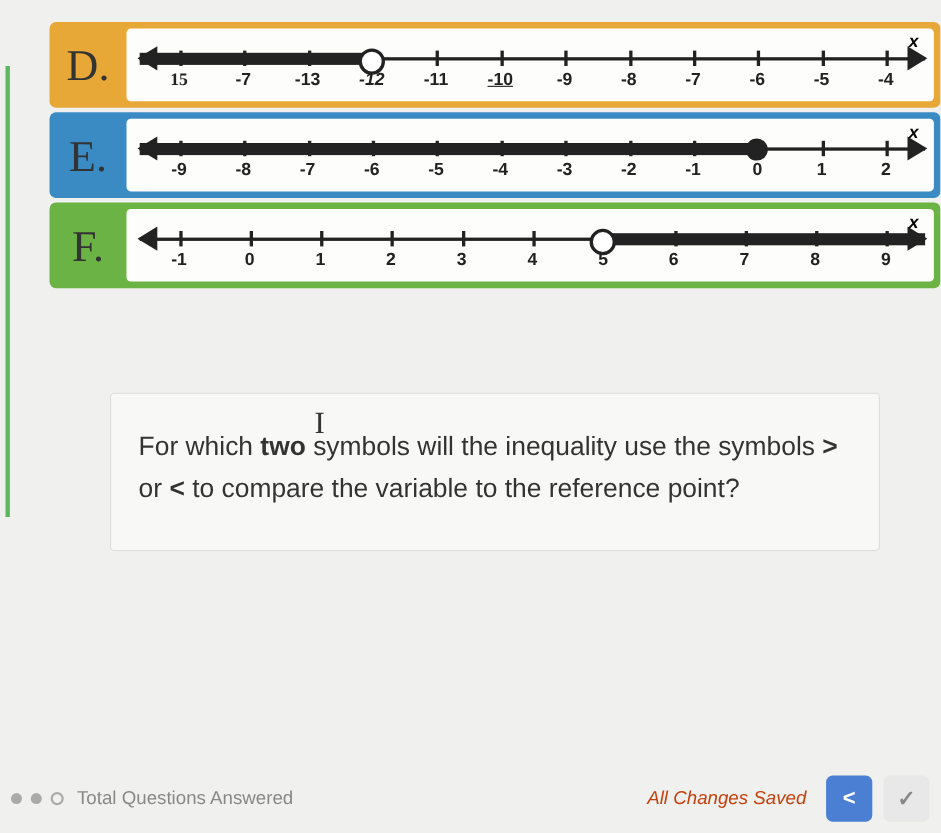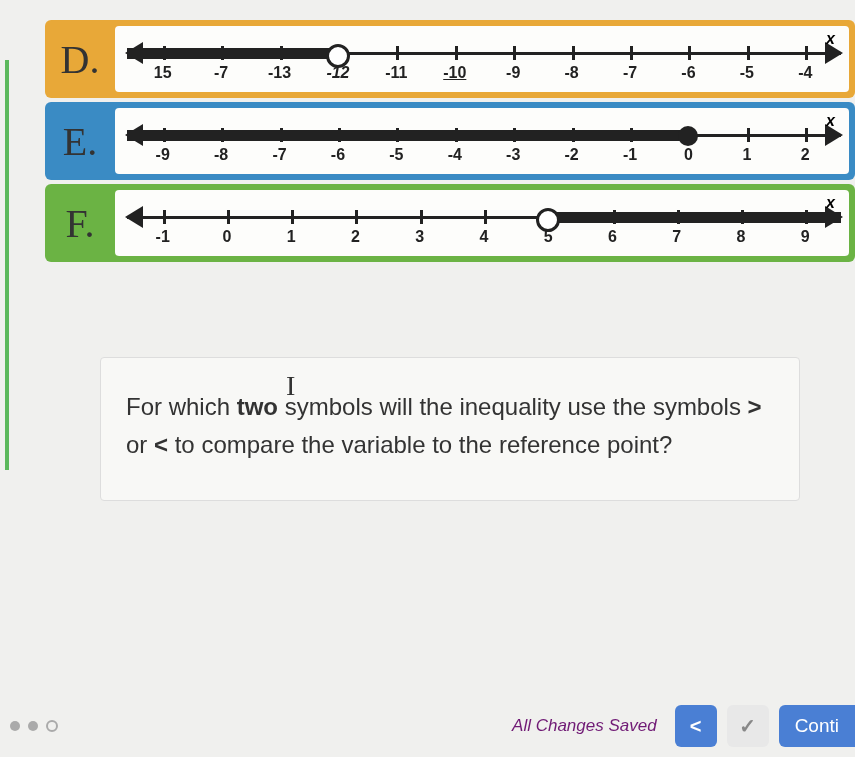--- a/index.html
+++ b/index.html
@@ -239,7 +239,7 @@
         <span class="x-marker">x</span>
       <div class="shade" style="left: 0%; width: 29.5455%;"></div>
           <div class="tick" style="left: 5%;"></div>
-          <div class="tick-label" style="left: 5%;">15</div>
+          <div class="tick-label" style="left: 5%; font-family: Liberation Serif, serif;">15</div>
           <div class="tick" style="left: 13.1818%;"></div>
           <div class="tick-label" style="left: 13.1818%;">-7</div>
           <div class="tick" style="left: 21.3636%;"></div>

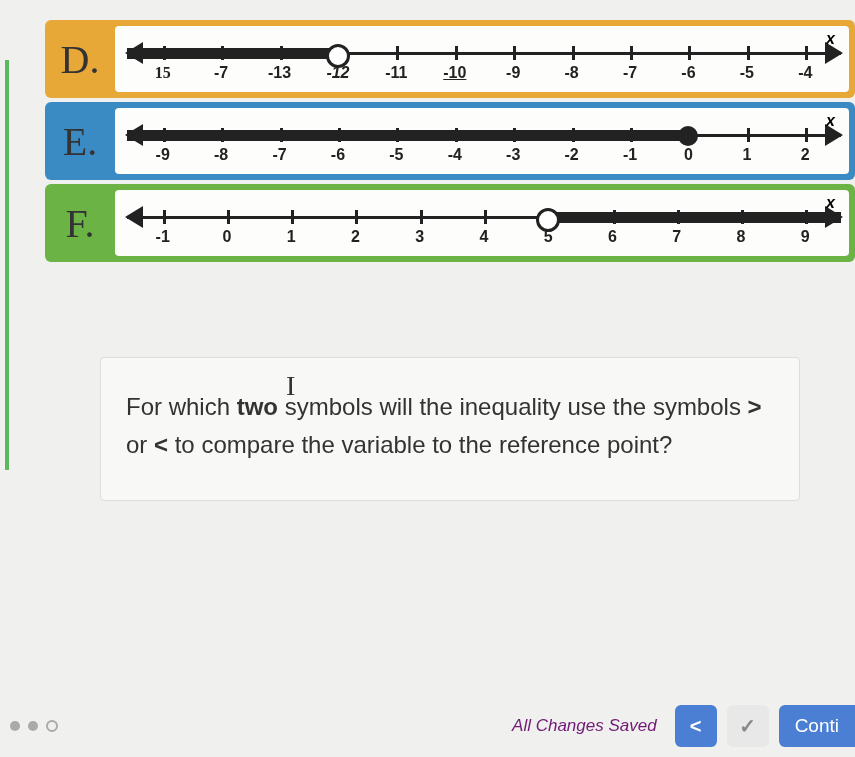--- a/index.html
+++ b/index.html
@@ -353,6 +353,7 @@
     <div class="dot"></div>
     <div class="dot hollow"></div>
   </div>
+  <div class="footer-text">Total Questions Answered</div>
   <div class="footer-spacer"></div>
   <div class="saved-text">All Changes Saved</div>
   <div class="nav-btn">

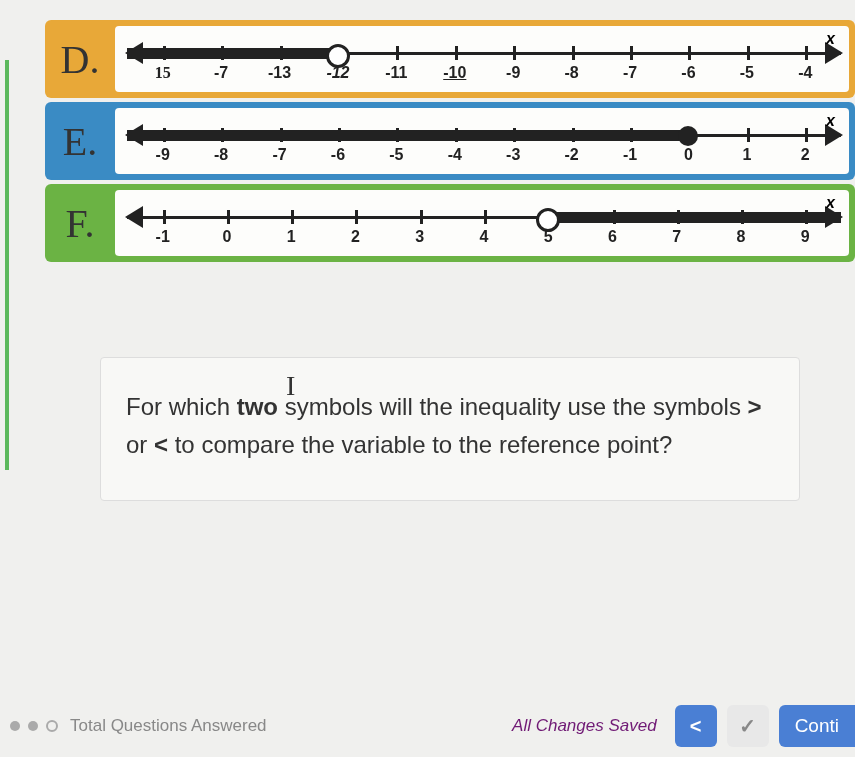--- a/index.html
+++ b/index.html
@@ -187,7 +187,7 @@
   }
   .footer-spacer { flex: 1; }
   .saved-text {
-    color: #701a75;
+    color: #c2410c;
     font-style: italic;
     font-size: 17px;
     margin-right: 18px;

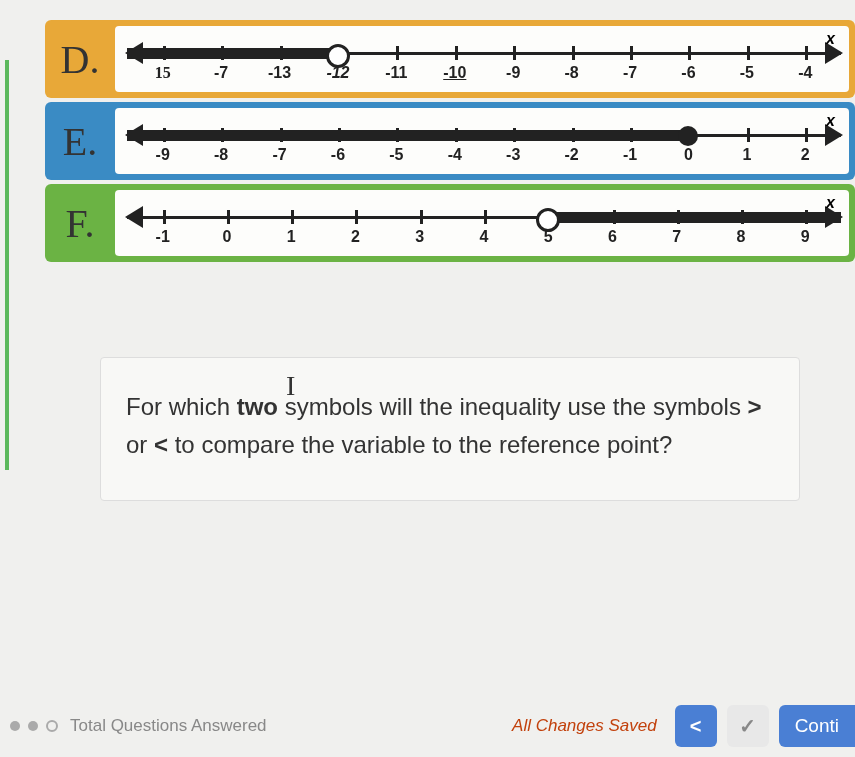--- a/index.html
+++ b/index.html
@@ -362,9 +362,6 @@
   <div class="nav-btn light">
       <span>✓</span>
     </div>
-  <div class="cont-btn">
-      <span>Conti</span>
-    </div>
 </div>
 
 </body></html>

